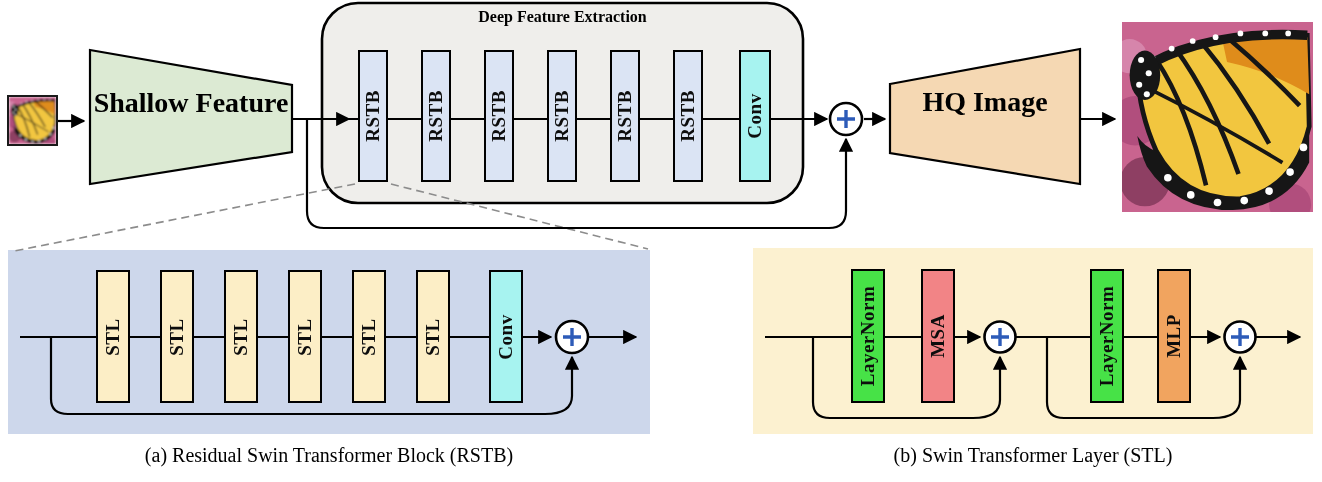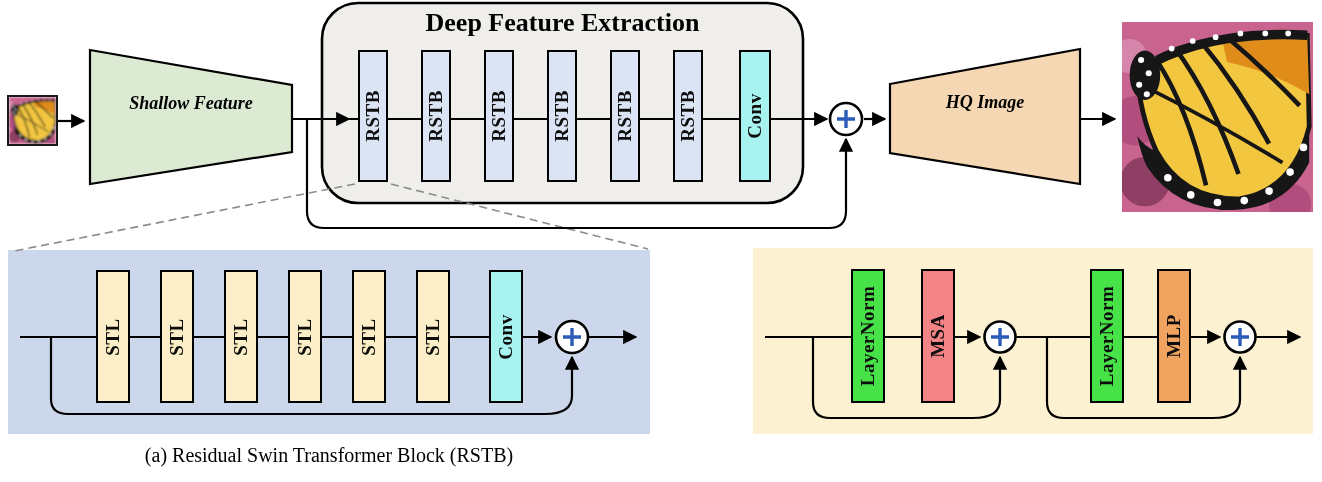--- a/index.html
+++ b/index.html
@@ -27,7 +27,7 @@
   .lbl{position:absolute;z-index:2;text-align:center;}
   .traplbl{font-weight:bold;font-size:18px;line-height:28px;font-style:italic;}
   #shallow-label{left:92px;top:89px;width:198px;}
-  #deep-title{left:322px;top:8px;width:481px;font-weight:bold;font-size:26px;}
+  #deep-title{left:322px;top:8px;width:481px;font-weight:bold;font-size:16px;}
   #hq-label{left:890px;top:88px;width:190px;}
   .caption{font-size:20px;font-weight:normal;}
   #caption-a{left:8px;top:444px;width:642px;text-align:center;}

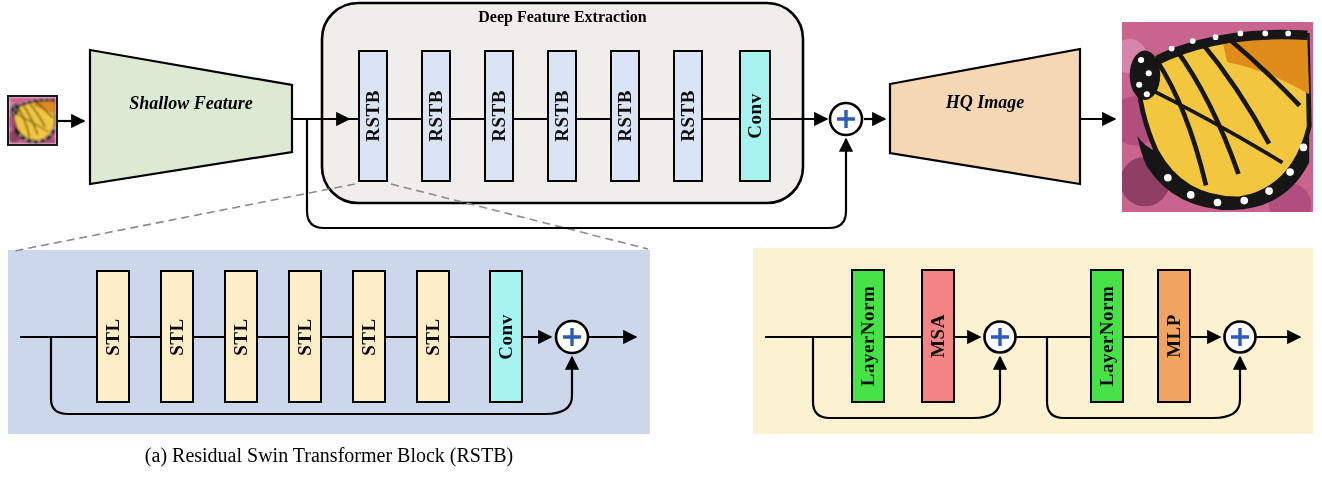--- a/index.html
+++ b/index.html
@@ -25,7 +25,7 @@
   .bblock{top:269px;height:134px;width:34px;}
   .conv{background:#a7f3f0;}
   .lbl{position:absolute;z-index:2;text-align:center;}
-  .traplbl{font-weight:bold;font-size:18px;line-height:28px;font-style:italic;}
+  .traplbl{font-weight:bold;font-size:28px;line-height:28px;}
   #shallow-label{left:92px;top:89px;width:198px;}
   #deep-title{left:322px;top:8px;width:481px;font-weight:bold;font-size:16px;}
   #hq-label{left:890px;top:88px;width:190px;}

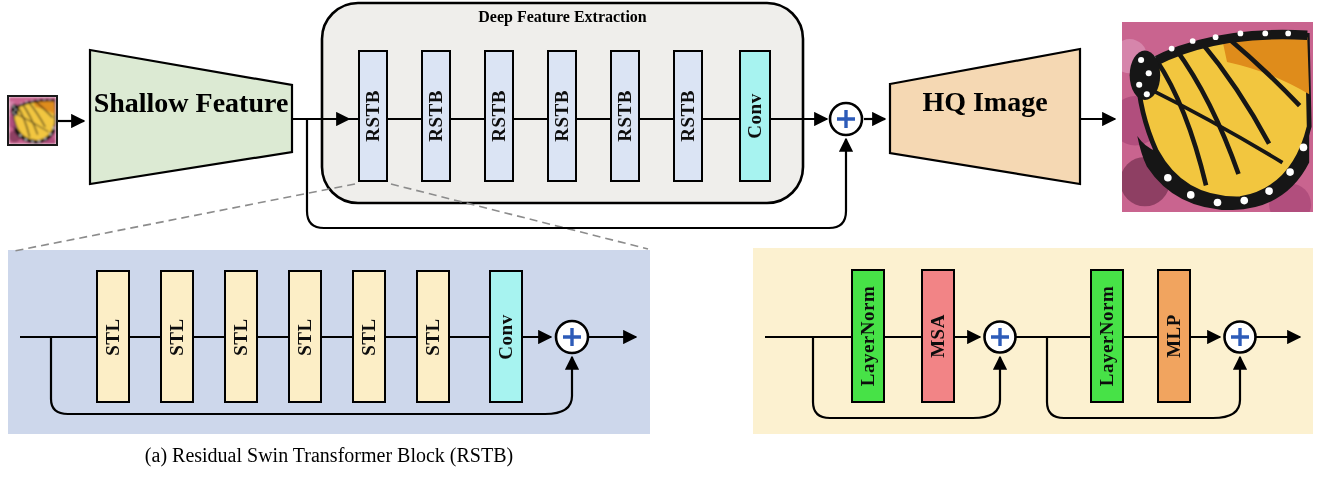--- a/index.html
+++ b/index.html
@@ -223,6 +223,7 @@
     </div>
 
   <div class="lbl caption" id="caption-a">(a) Residual Swin Transformer Block (RSTB)</div>
+  <div class="lbl caption" id="caption-b">(b) Swin Transformer Layer (STL)</div>
 
 </div>
 

